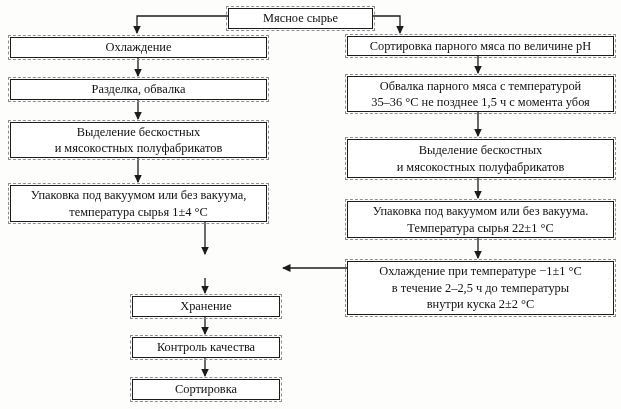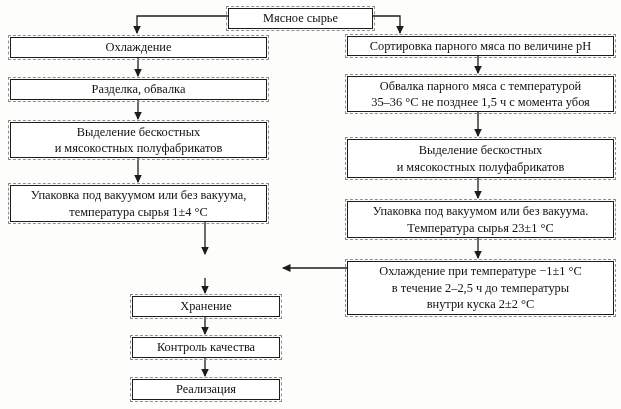--- a/index.html
+++ b/index.html
@@ -87,7 +87,7 @@
   <div class="node" style="left:347px; top:139px; width:267px; height:39px;">Выделение бескостных
 и мясокостных полуфабрикатов</div>
   <div class="node" style="left:347px; top:201px; width:267px; height:37px;">Упаковка под вакуумом или без вакуума.
-Температура сырья 23±1 °C</div>
+Температура сырья 22±1 °C</div>
   <div class="node" style="left:347px; top:261px; width:267px; height:54px;">Охлаждение при температуре −1±1 °C
 в течение 2–2,5 ч до температуры
 внутри куска 2±2 °C</div>

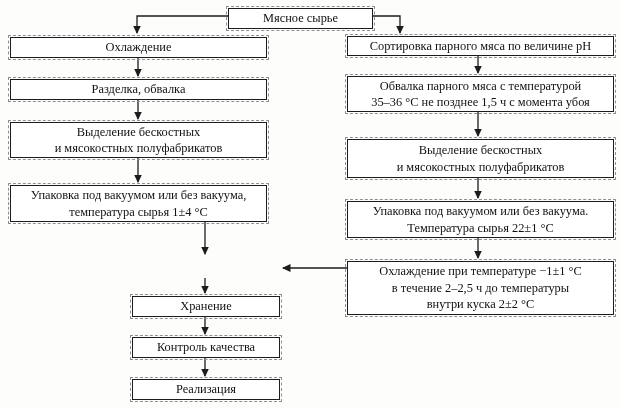--- a/index.html
+++ b/index.html
@@ -79,7 +79,7 @@
 
   <div class="node" style="left:132px; top:296px; width:148px; height:21px;">Хранение</div>
   <div class="node" style="left:132px; top:337px; width:148px; height:21px;">Контроль качества</div>
-  <div class="node" style="left:132px; top:379px; width:148px; height:21px;">Реализация</div>
+  <div class="node" style="left:132px; top:379px; width:148px; height:21px;">Сортировка</div>
 
   <div class="node" style="left:347px; top:36px; width:267px; height:20px;">Сортировка парного мяса по величине pH</div>
   <div class="node" style="left:347px; top:76px; width:267px; height:36px;">Обвалка парного мяса с температурой

